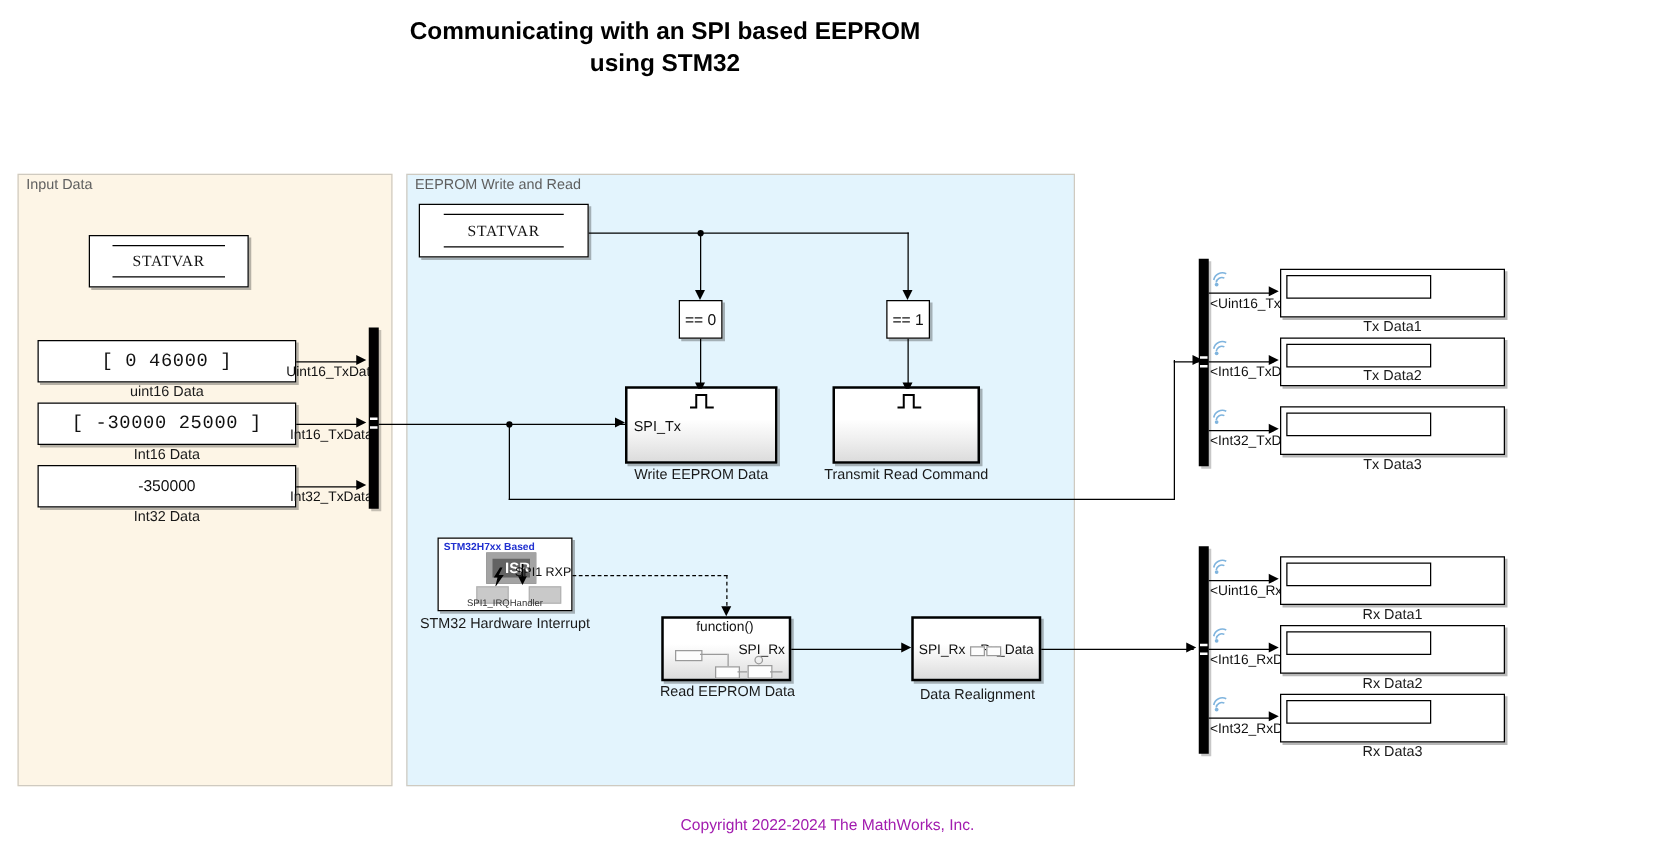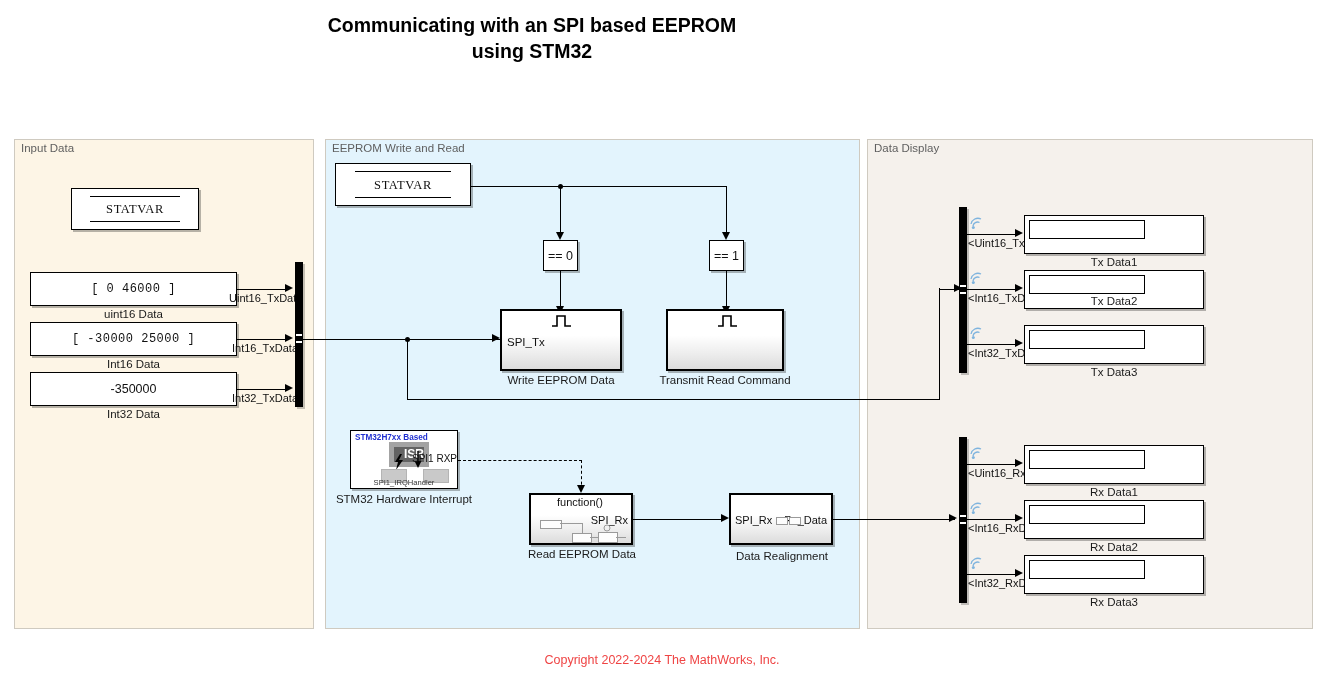--- a/index.html
+++ b/index.html
@@ -265,9 +265,6 @@
     <div class="panel-title">EEPROM Write and Read</div>
   </div>
 
-  <div class="panel" style="left:867px; top:139px; width:446px; height:490px; background:#F5F1EC;">
-    <div class="panel-title">Data Display</div>
-  </div>
 
   <div class="blk" style="left:71px; top:188px; width:128px; height:42px;">
     <div class="statvar-rule" style="top:7px;"></div>

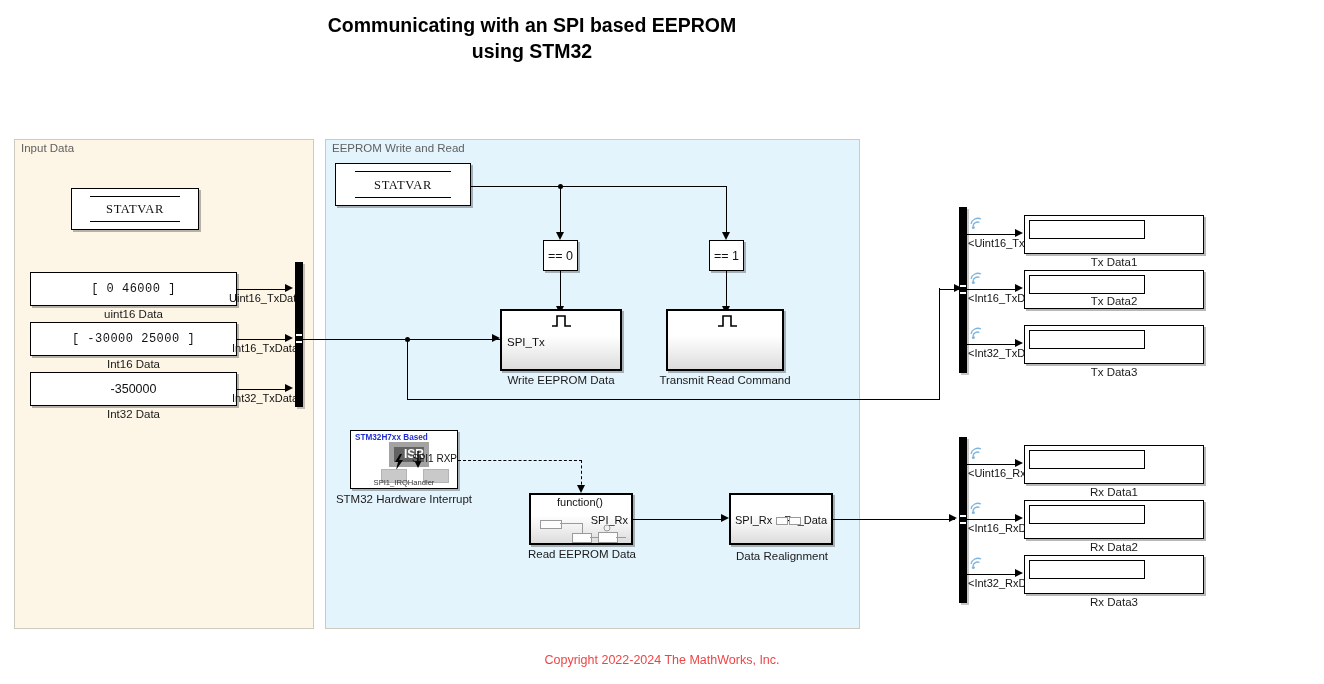--- a/index.html
+++ b/index.html
@@ -86,7 +86,7 @@
   }
   .mono-val {
     font-family: "Liberation Mono", monospace;
-    font-size: 12px;
+    font-size: 15px;
     letter-spacing: .5px;
   }
   

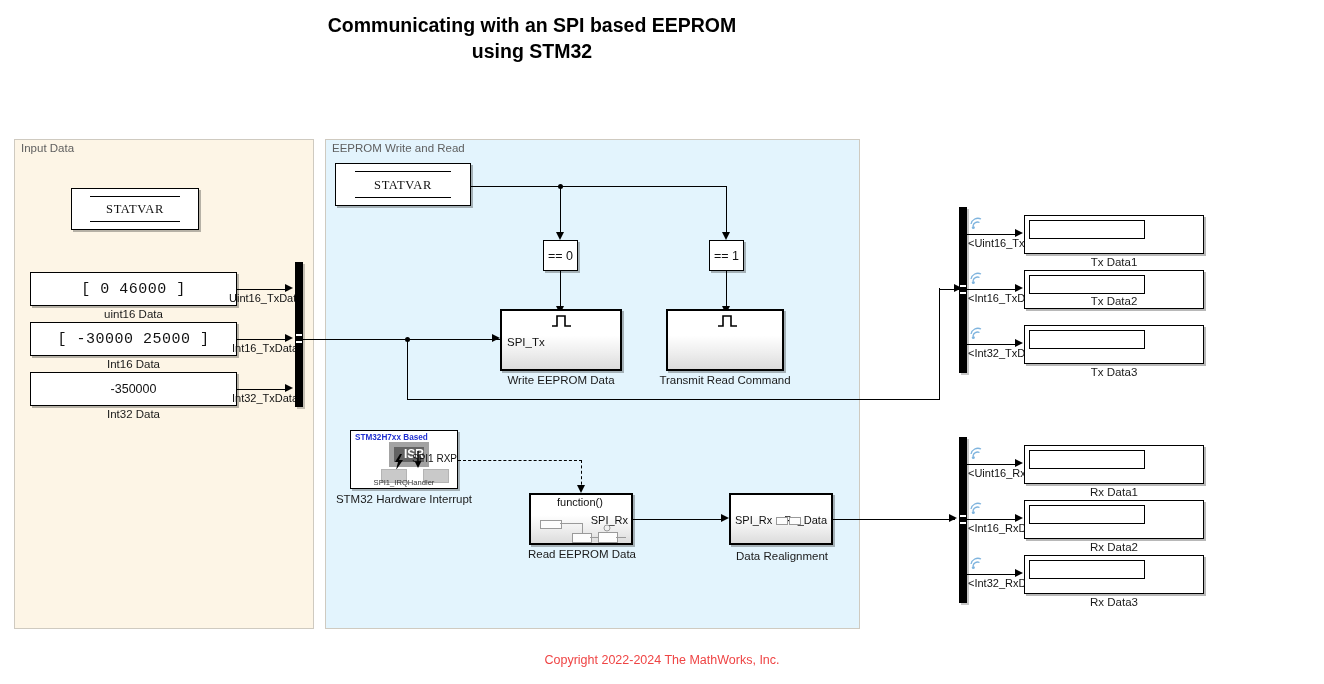--- a/index.html
+++ b/index.html
@@ -39,7 +39,7 @@
     width: 1324px;
     text-align: center;
     font-size: 12.5px;
-    color: #ef4444;
+    color: #a21caf;
   }
   
   .panel {

